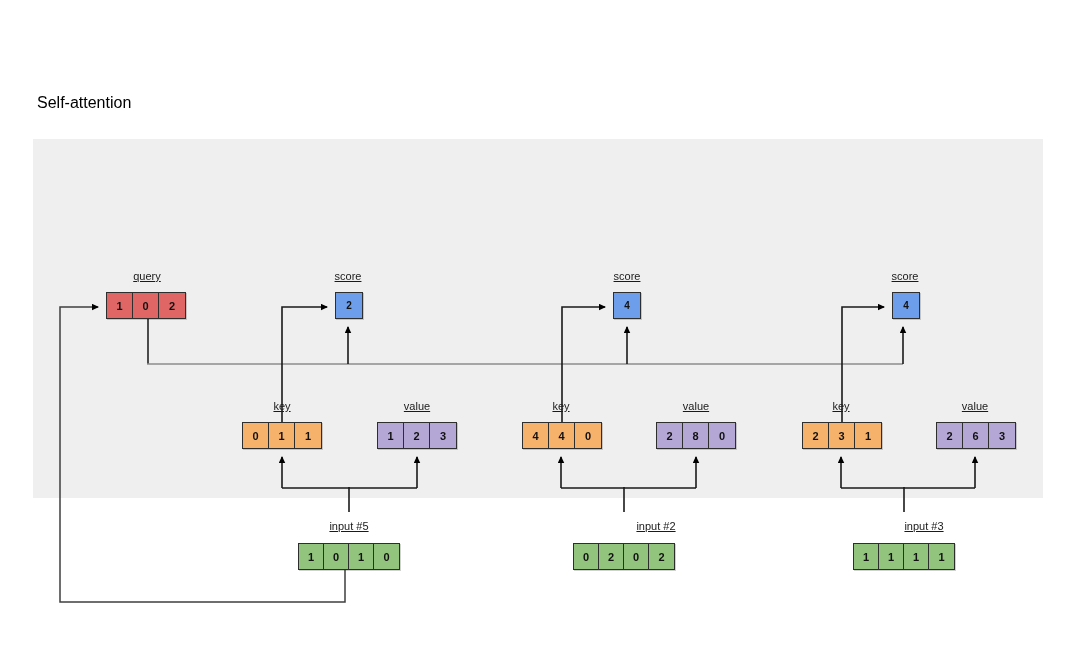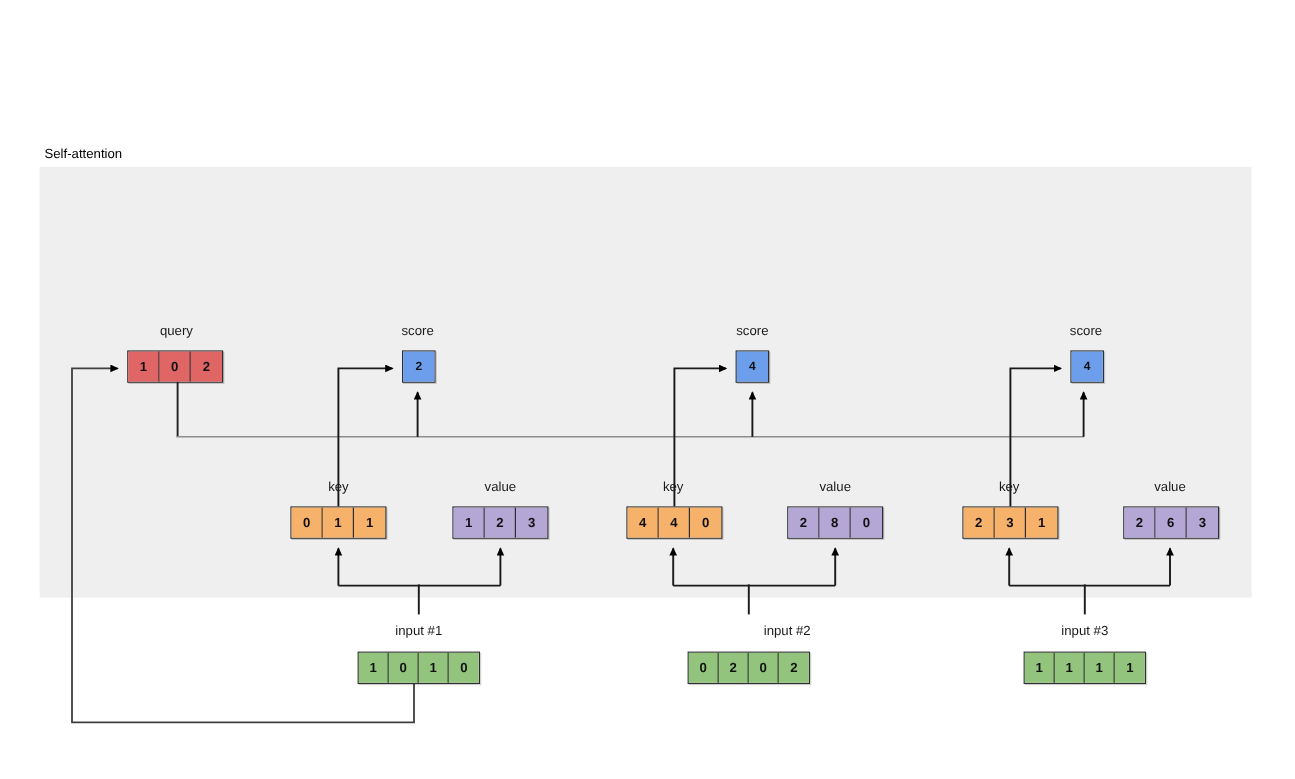--- a/index.html
+++ b/index.html
@@ -8,7 +8,7 @@
     font-family:"Liberation Sans", sans-serif;overflow:hidden;
   }
   .title{
-    position:absolute;left:37px;top:123px;font-size:11px;color:#000;
+    position:absolute;left:37px;top:94px;font-size:16px;color:#000;
   }
   .panel{
     position:absolute;left:33px;top:139px;width:1010px;height:359px;

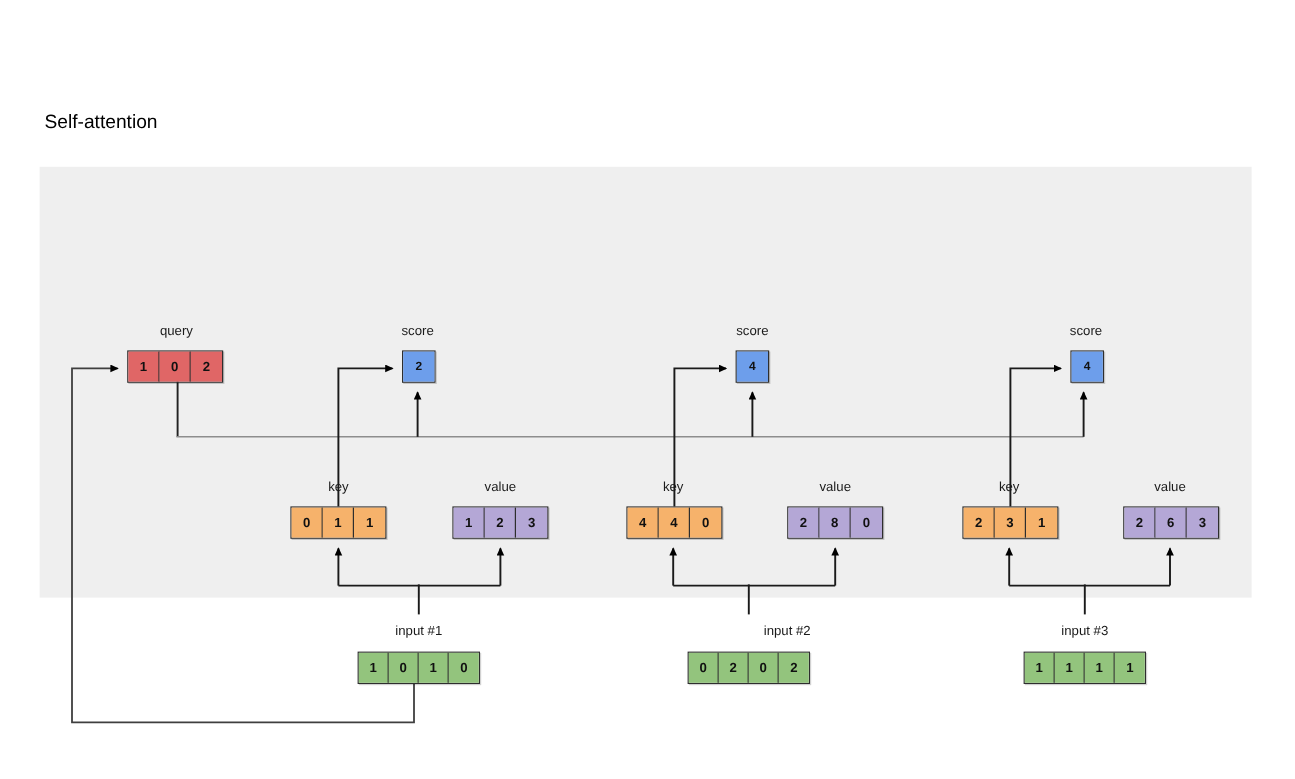--- a/index.html
+++ b/index.html
@@ -18,6 +18,7 @@
   .lbl{
     position:absolute;transform:translateX(-50%);font-size:11px;color:#1a1a1a;
     white-space:nowrap;
+    text-decoration:underline;
   }
   .vec{
     position:absolute;display:flex;border:1.5px solid #2e2e2e;box-sizing:border-box;

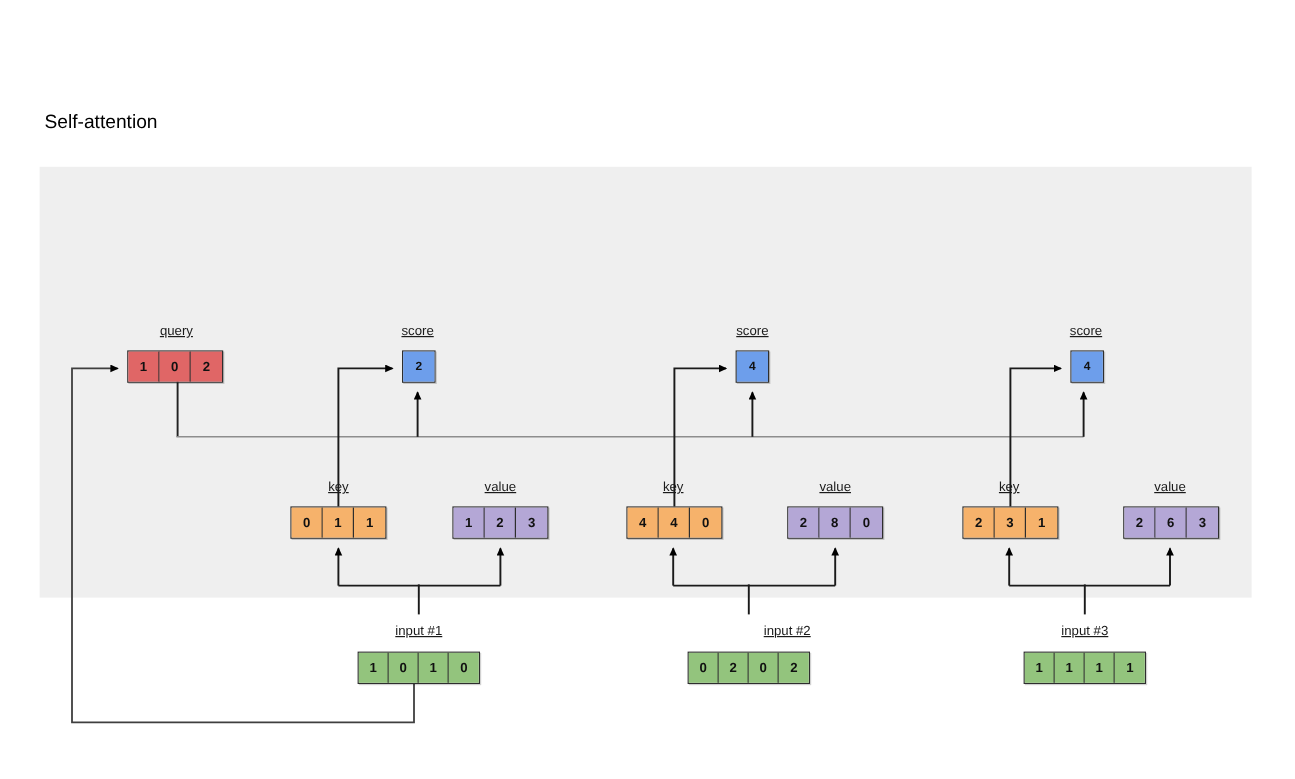--- a/index.html
+++ b/index.html
@@ -141,7 +141,7 @@
       <span class="cell">3</span>
     </div>
 
-  <div class="lbl" style="left:349px;top:520px">input #1</div>
+  <div class="lbl" style="left:349px;top:520px">input #5</div>
   <div class="vec i" style="left:298px;top:543px">
       <span class="cell">1</span>
       <span class="cell">0</span>

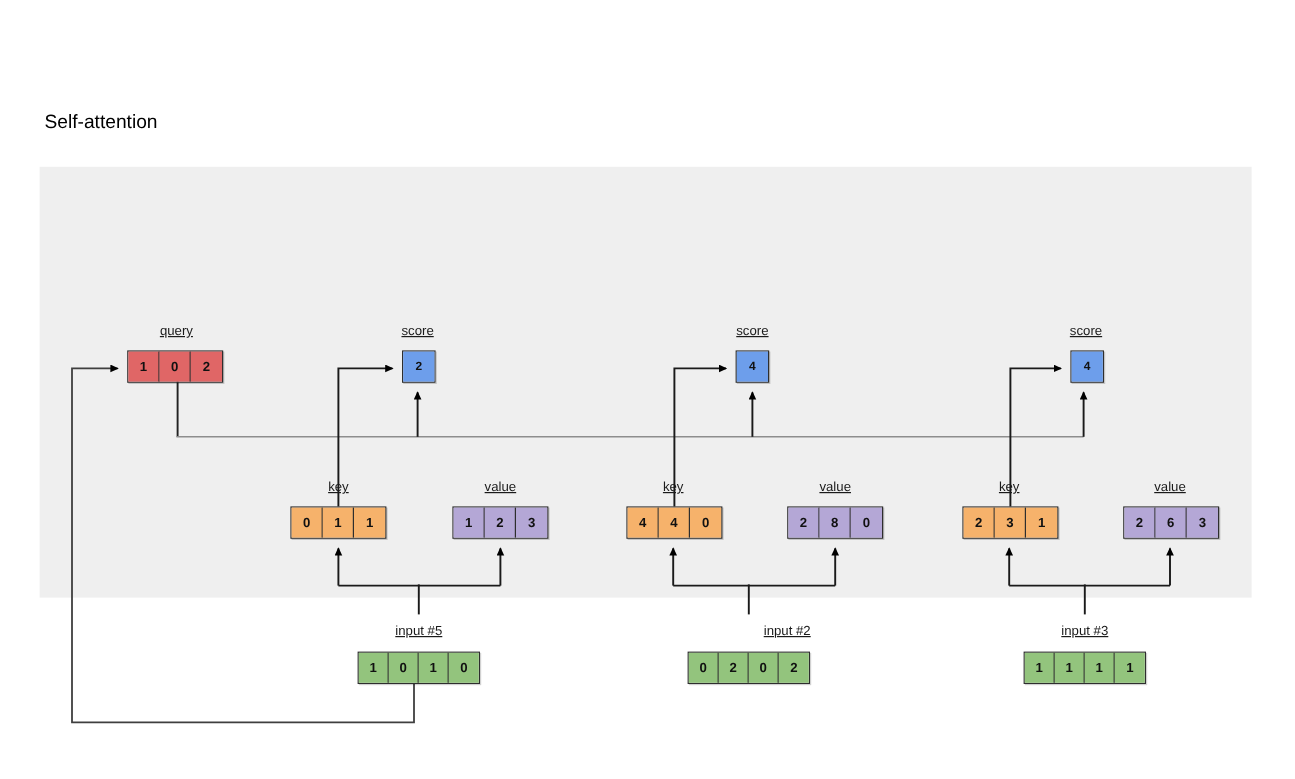--- a/index.html
+++ b/index.html
@@ -157,7 +157,7 @@
       <span class="cell">2</span>
     </div>
 
-  <div class="lbl" style="left:904px;top:520px">input #3</div>
+  <div class="lbl" style="left:924px;top:520px">input #3</div>
   <div class="vec i" style="left:853px;top:543px">
       <span class="cell">1</span>
       <span class="cell">1</span>

